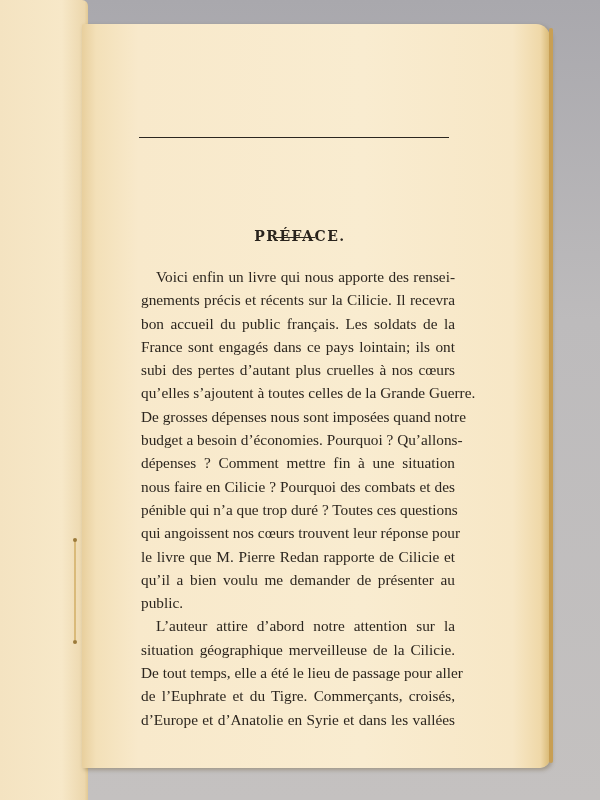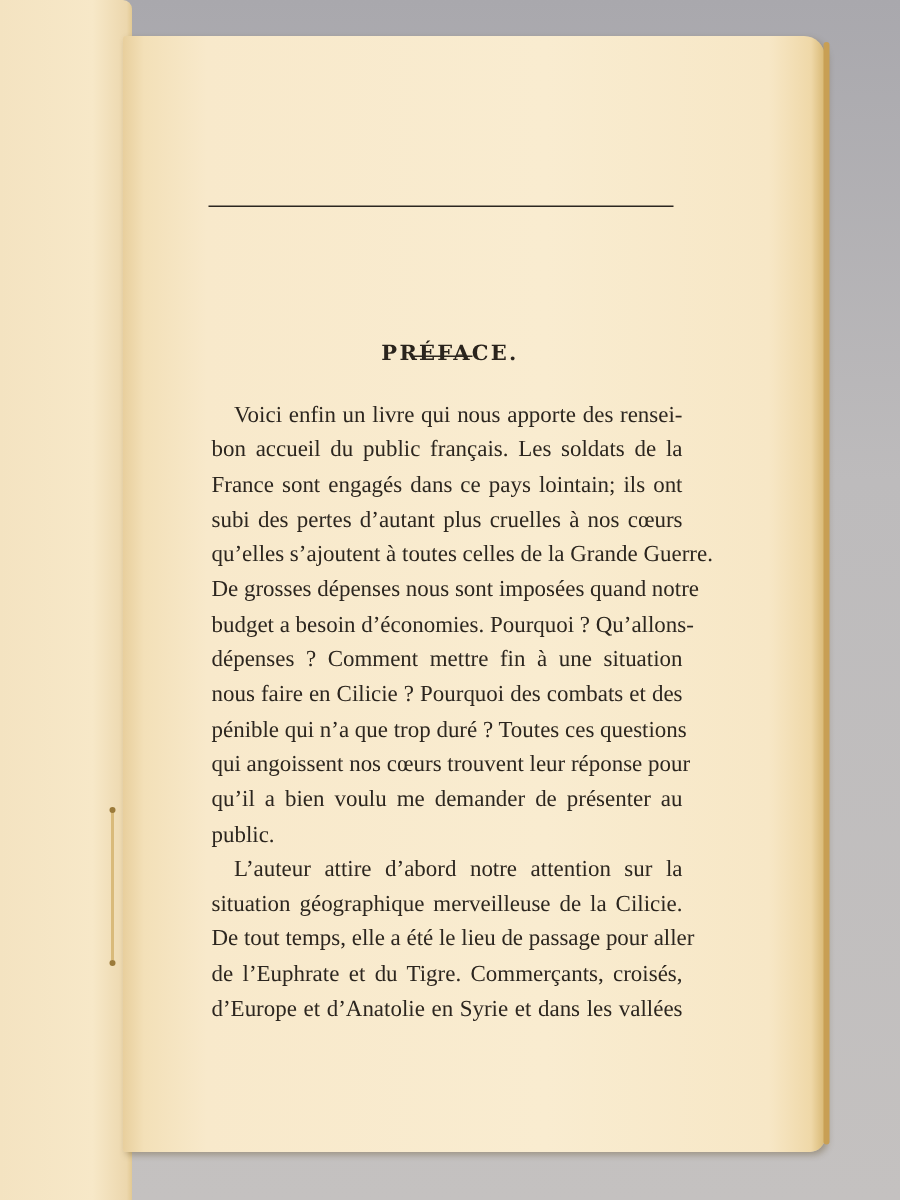--- a/index.html
+++ b/index.html
@@ -139,6 +139,7 @@
 
 <div class="body-text">
   <span class="line indent">Voici enfin un livre qui nous apporte des rensei-</span>
+  <span class="line">gnements précis et récents sur la Cilicie. Il recevra</span>
   <span class="line">bon accueil du public français. Les soldats de la</span>
   <span class="line">France sont engagés dans ce pays lointain; ils ont</span>
   <span class="line">subi des pertes d’autant plus cruelles à nos cœurs</span>

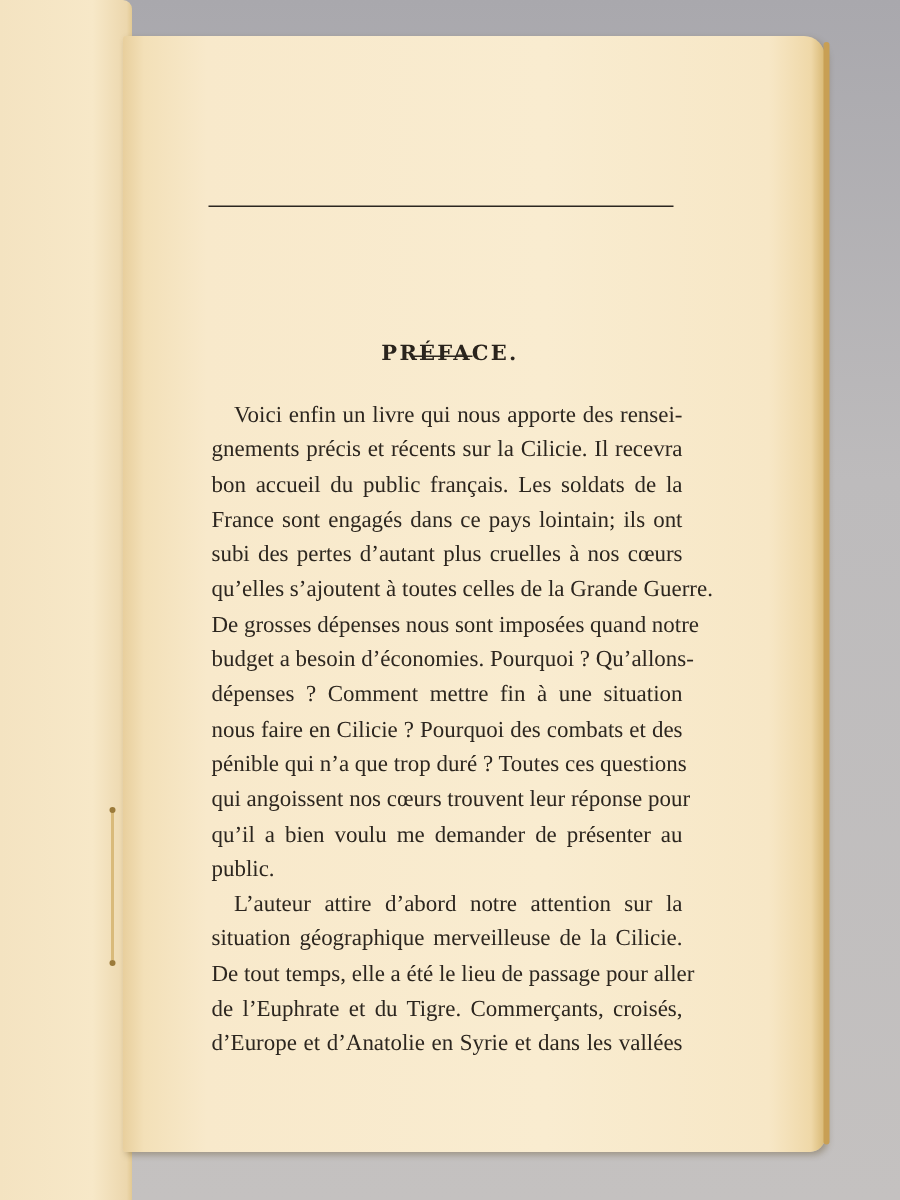--- a/index.html
+++ b/index.html
@@ -150,6 +150,7 @@
   <span class="line">nous faire en Cilicie ? Pourquoi des combats et des</span>
   <span class="line">pénible qui n’a que trop duré ? Toutes ces questions</span>
   <span class="line">qui angoissent nos cœurs trouvent leur réponse pour</span>
+  <span class="line">le livre que M. Pierre Redan rapporte de Cilicie et</span>
   <span class="line">qu’il a bien voulu me demander de présenter au</span>
   <span class="line last">public.</span>
   <span class="line indent">L’auteur attire d’abord notre attention sur la</span>

